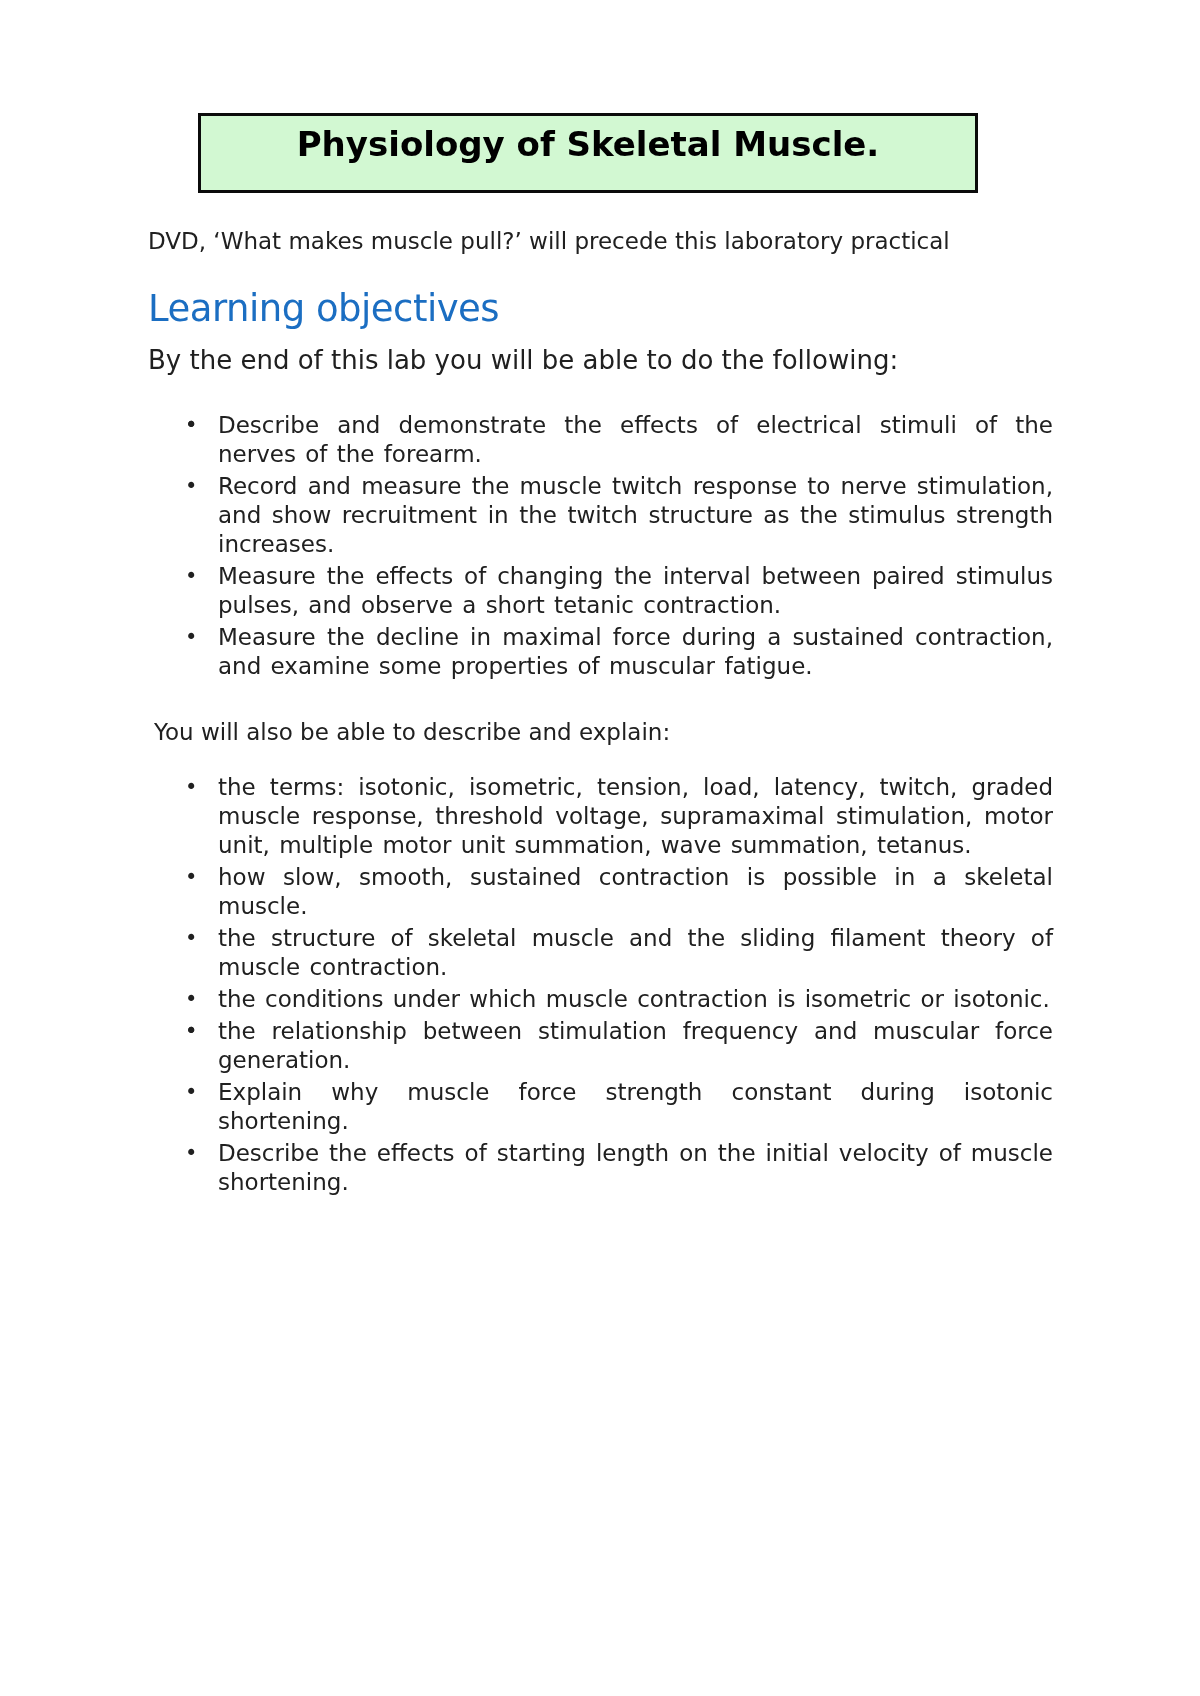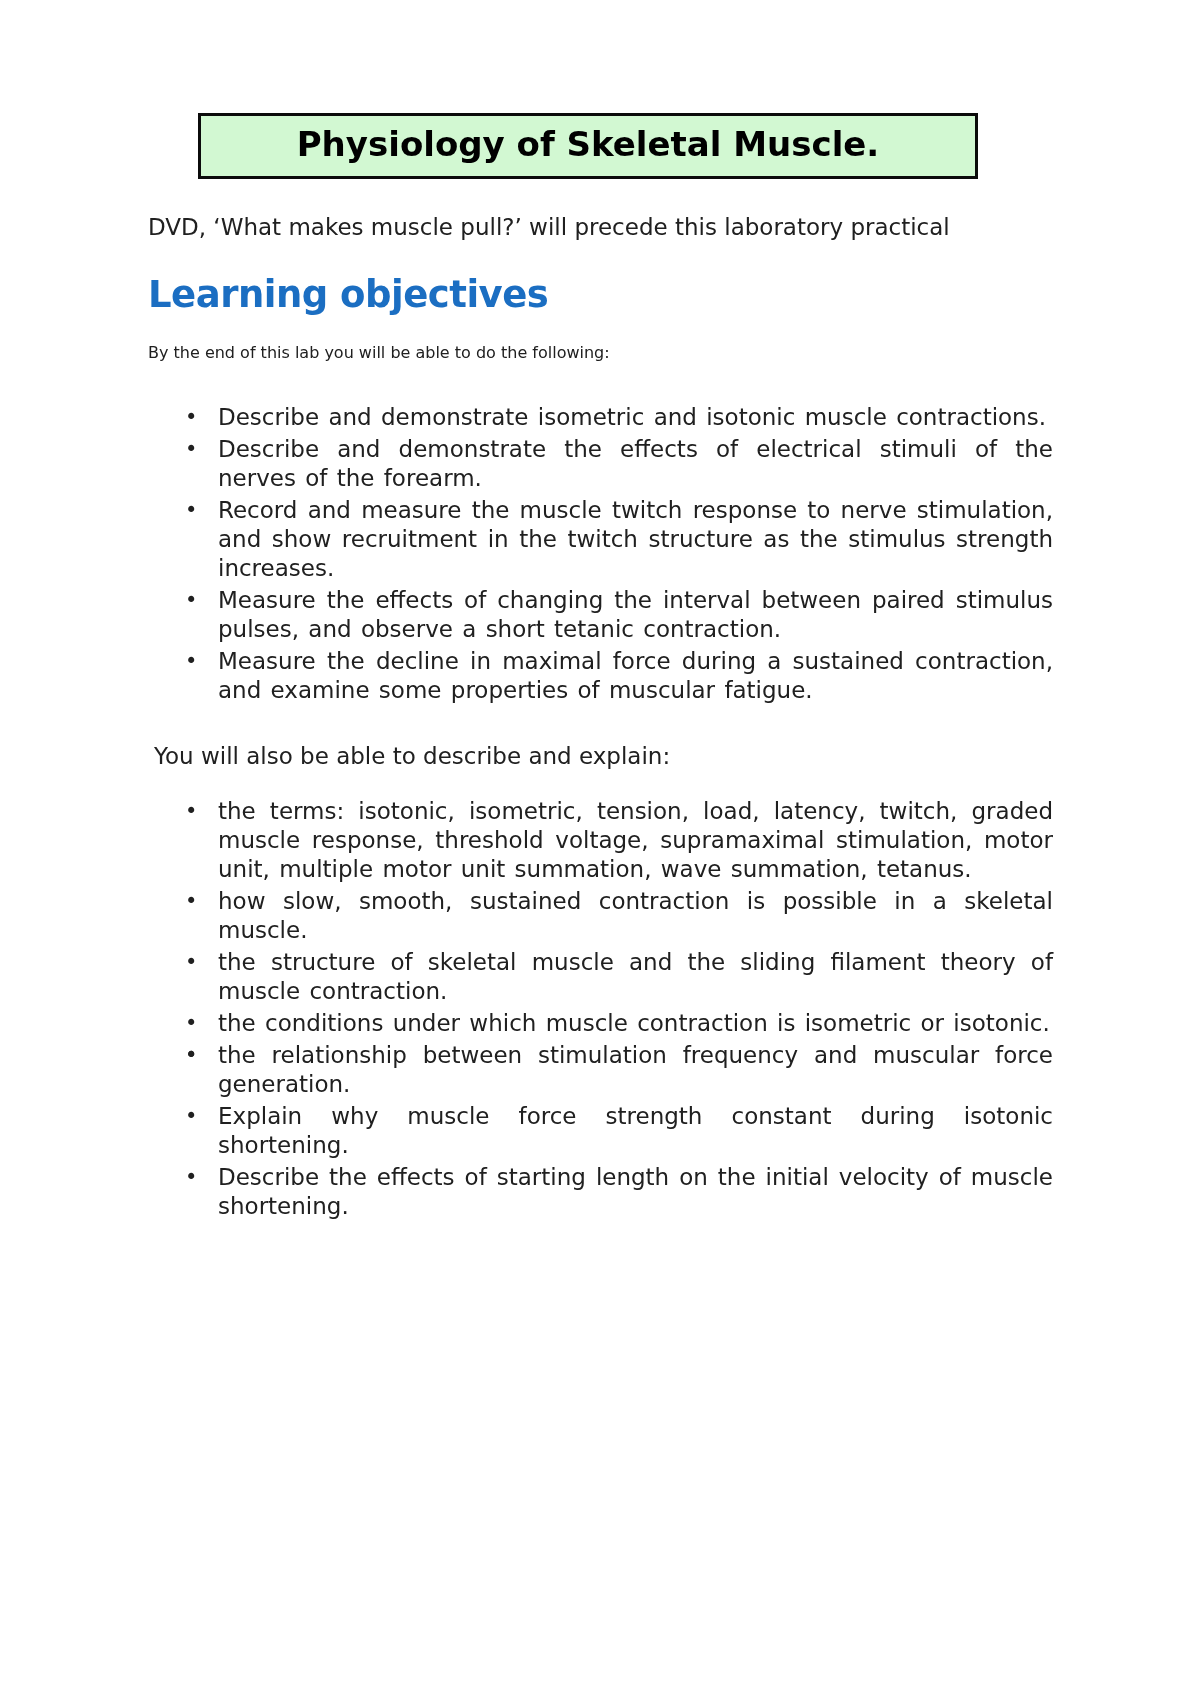--- a/index.html
+++ b/index.html
@@ -29,7 +29,7 @@
     font-size: 34px;
     font-weight: bold;
     line-height: 40px;
-    padding: 8px 6px 12px 6px;
+    padding: 8px 6px 26px 6px;
     color: #000000;
   }
 

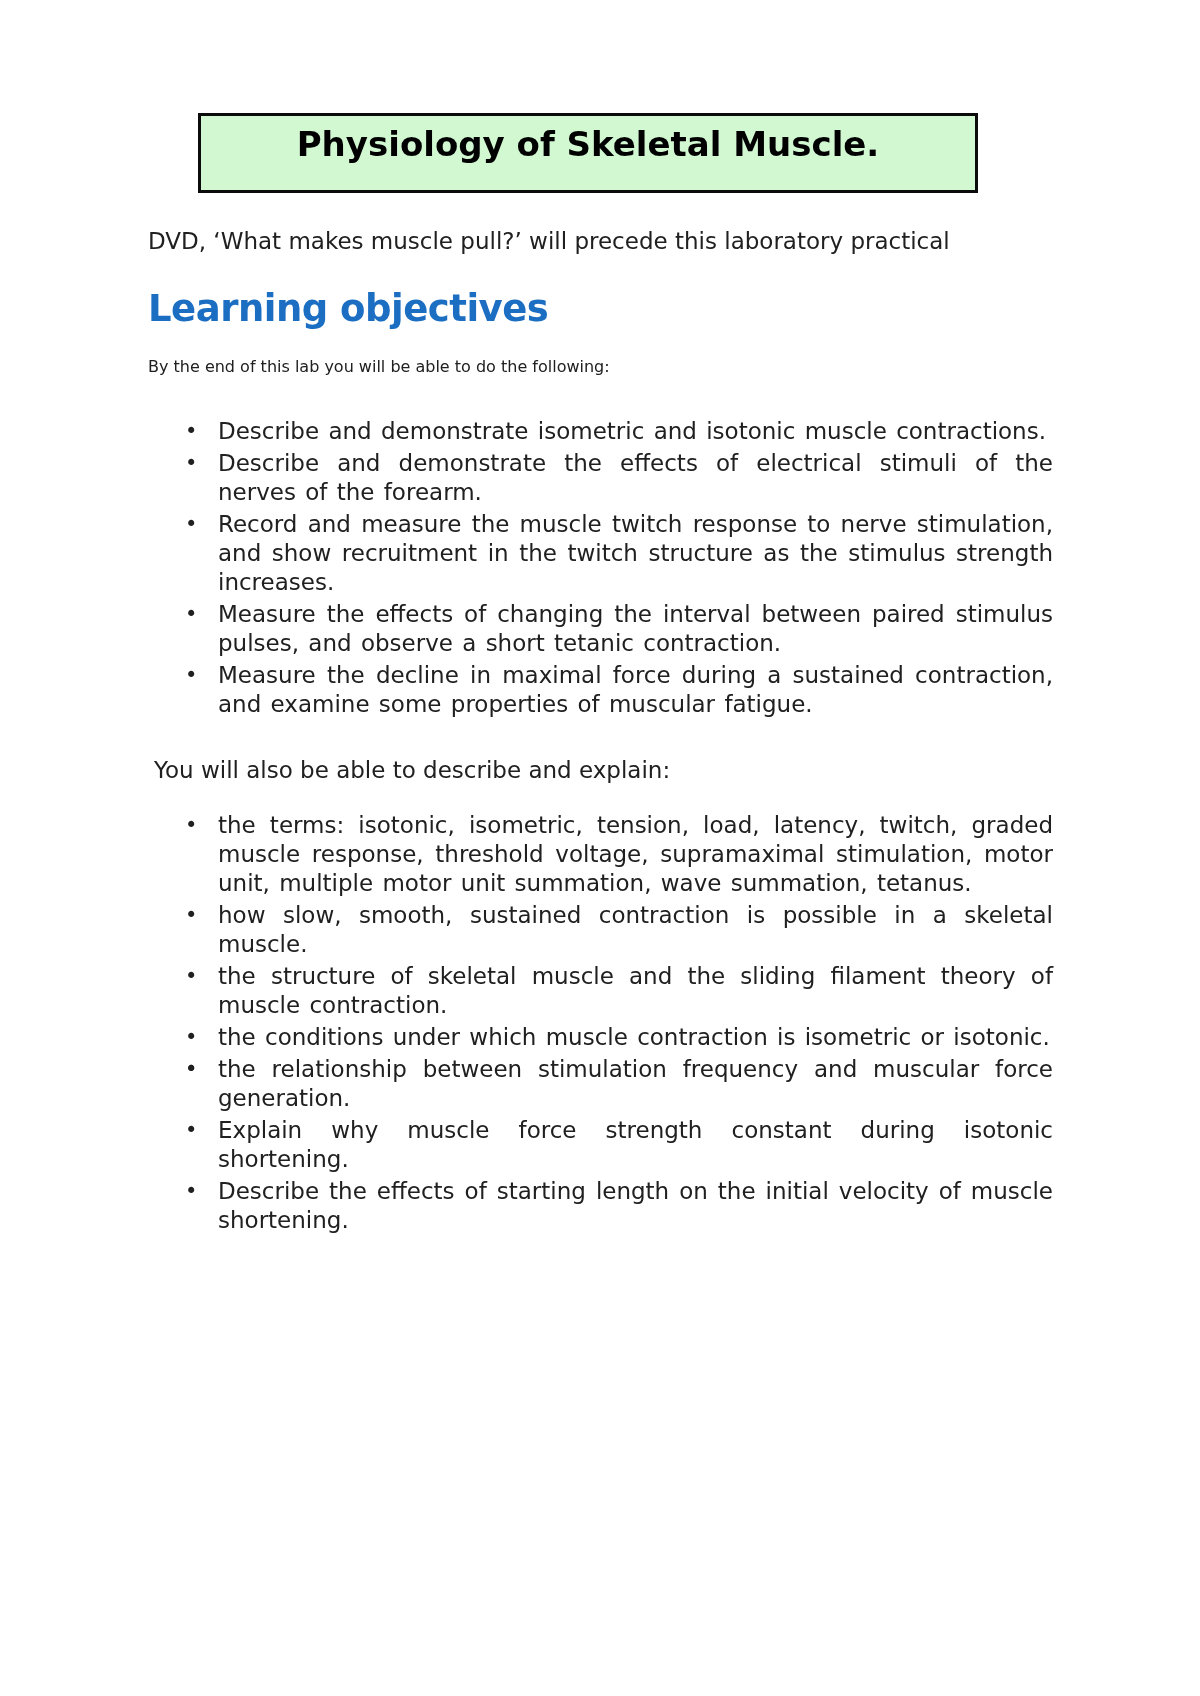--- a/index.html
+++ b/index.html
@@ -46,7 +46,7 @@
     margin: 30px 0 0 0;
     font-size: 37px;
     line-height: 46px;
-    font-weight: bold;
+    font-weight: normal;
     color: #1b6ec2;
     letter-spacing: -0.5px;
   }

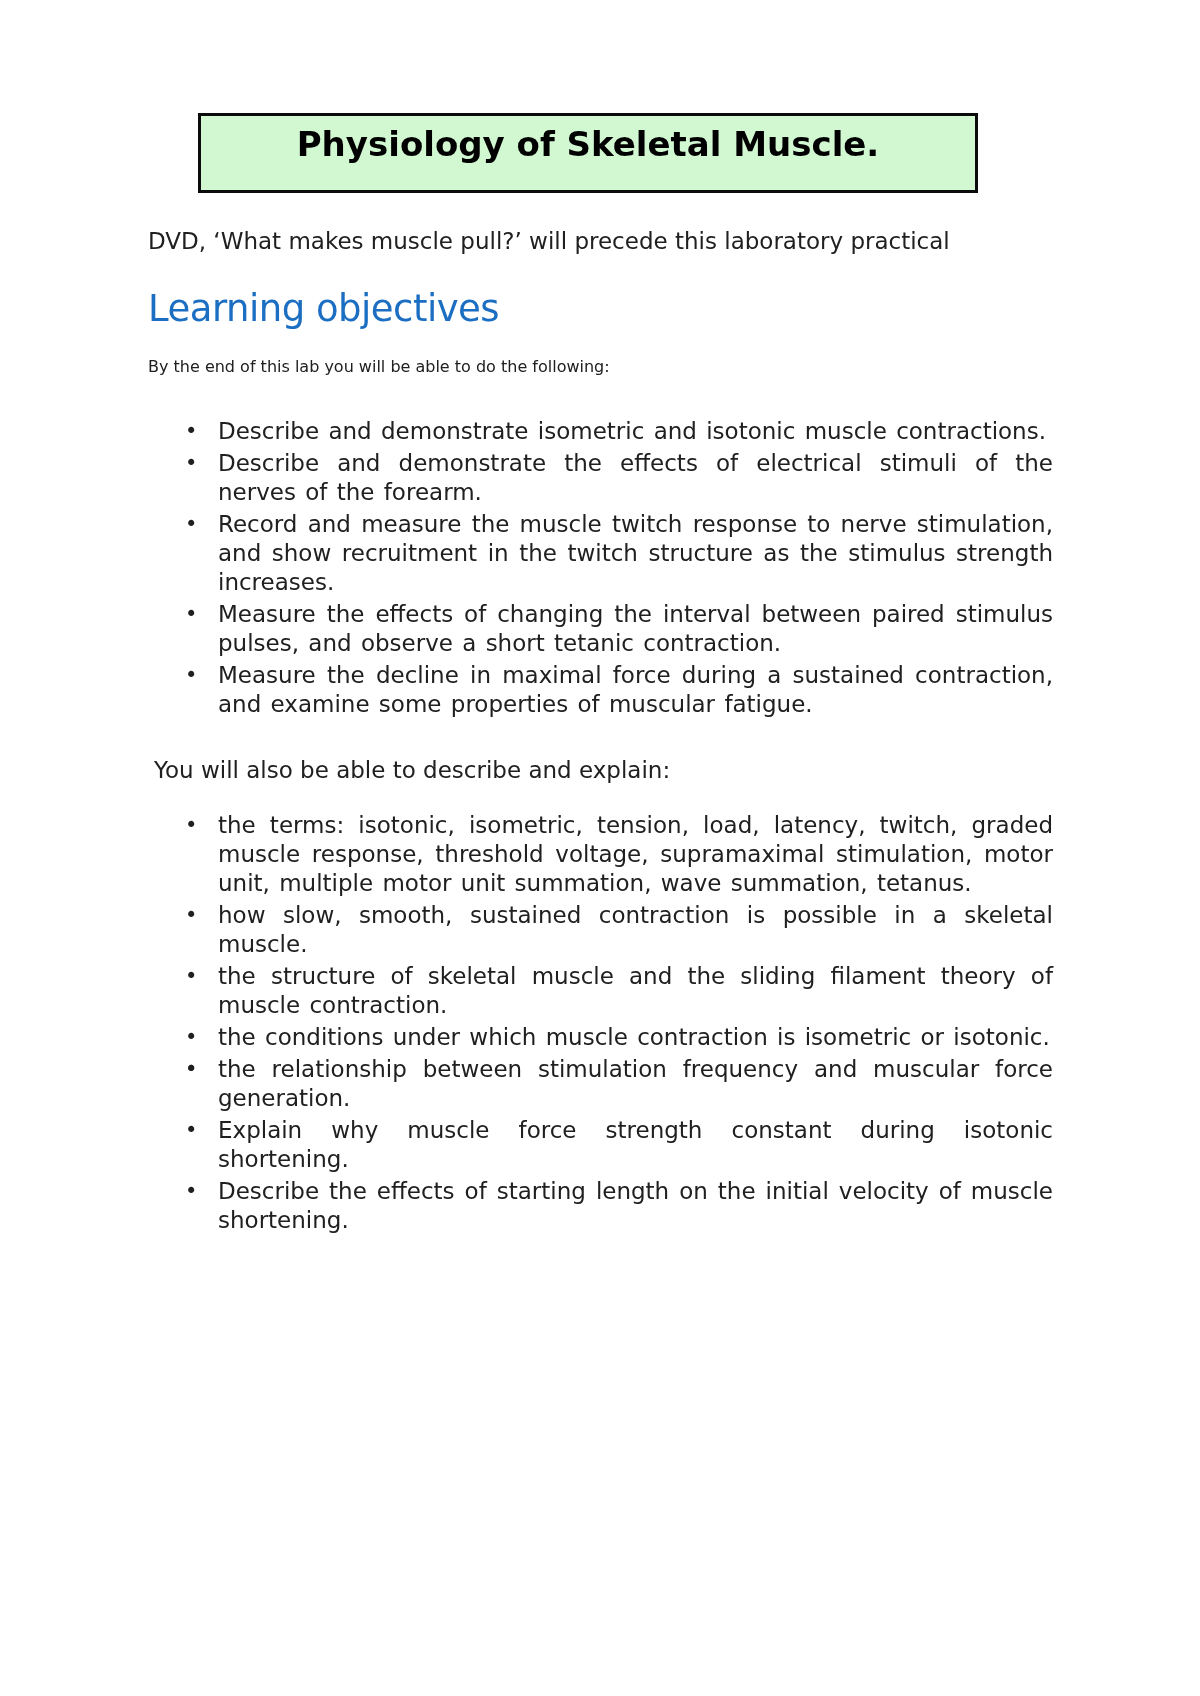--- a/index.html
+++ b/index.html
@@ -52,8 +52,8 @@
   }
 
   .intro-text {
-    margin-top: 20px;
-    font-size: 16px;
+    margin-top: 14px;
+    font-size: 26px;
     line-height: 29px;
   }
 

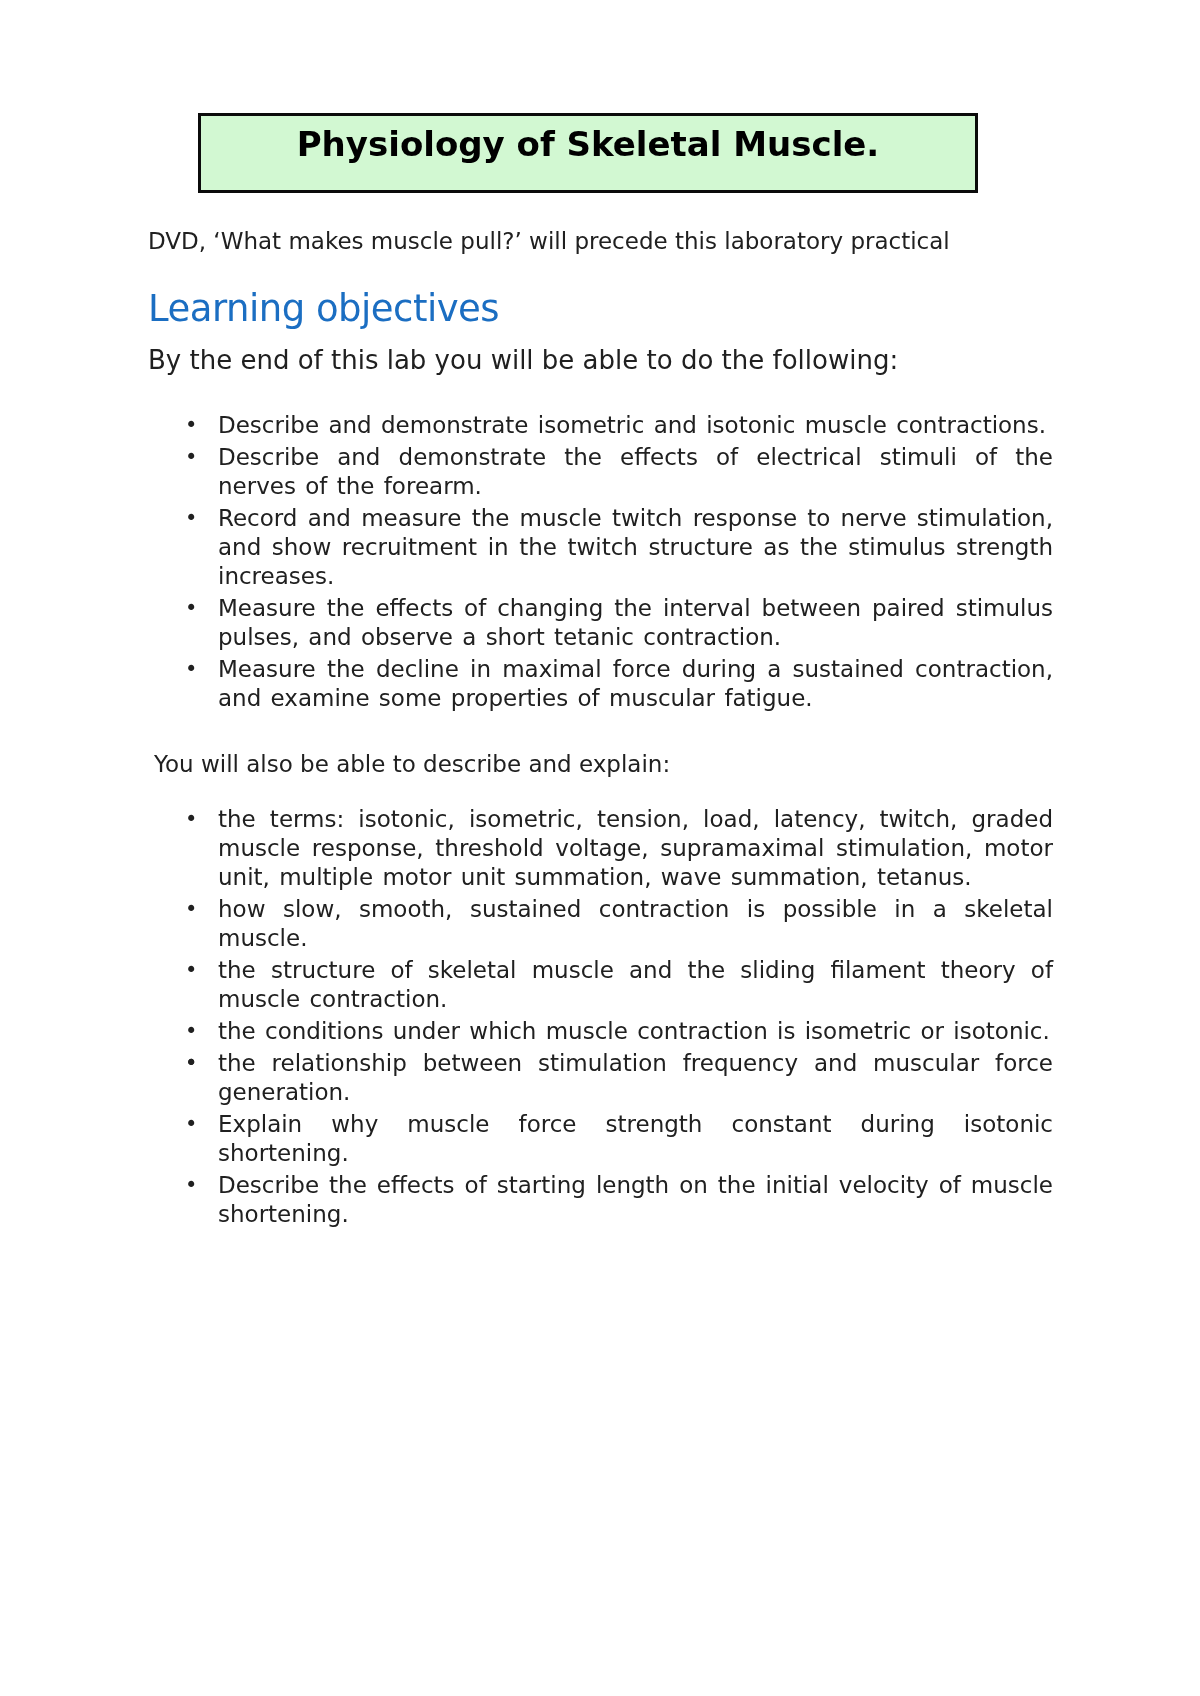--- a/index.html
+++ b/index.html
@@ -107,7 +107,6 @@
   <ul class="bullet-list first-list">
     <li>
       <span class="bullet">•</span>
-      <span>Describe and demonstrate isometric and isotonic muscle contractions.</span>
     </li>
     <li>
       <span class="bullet">•</span>

